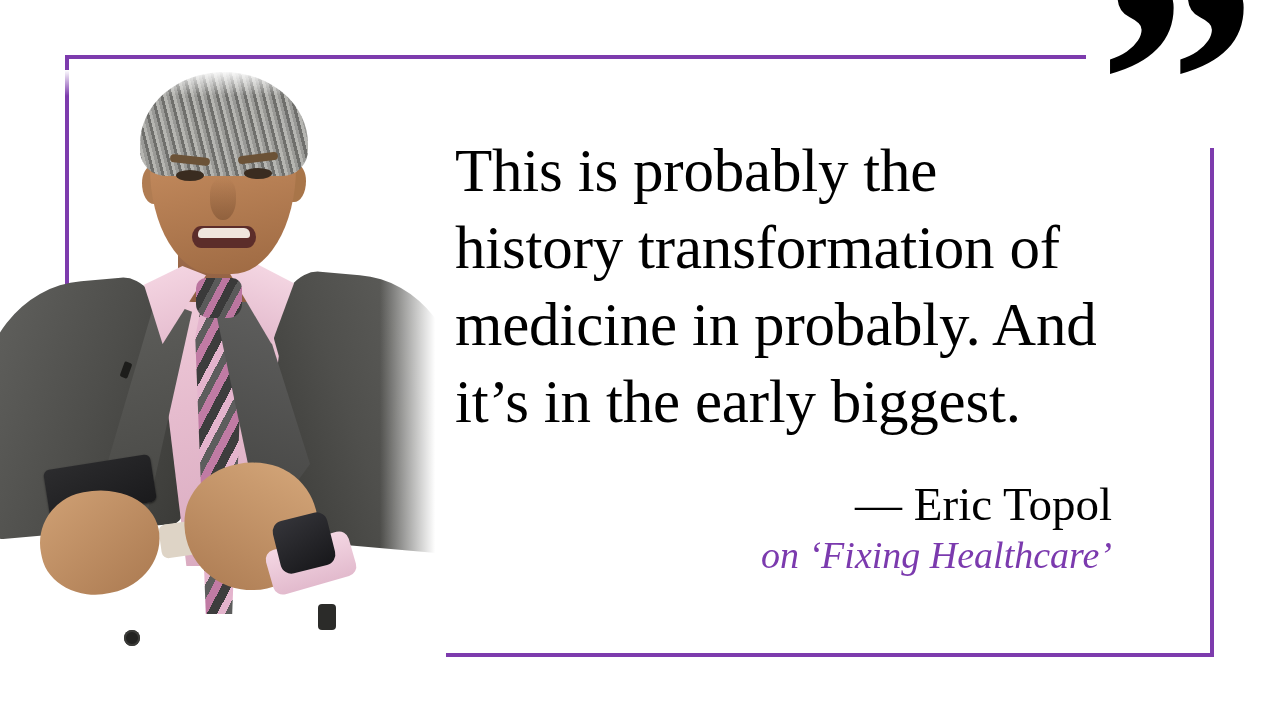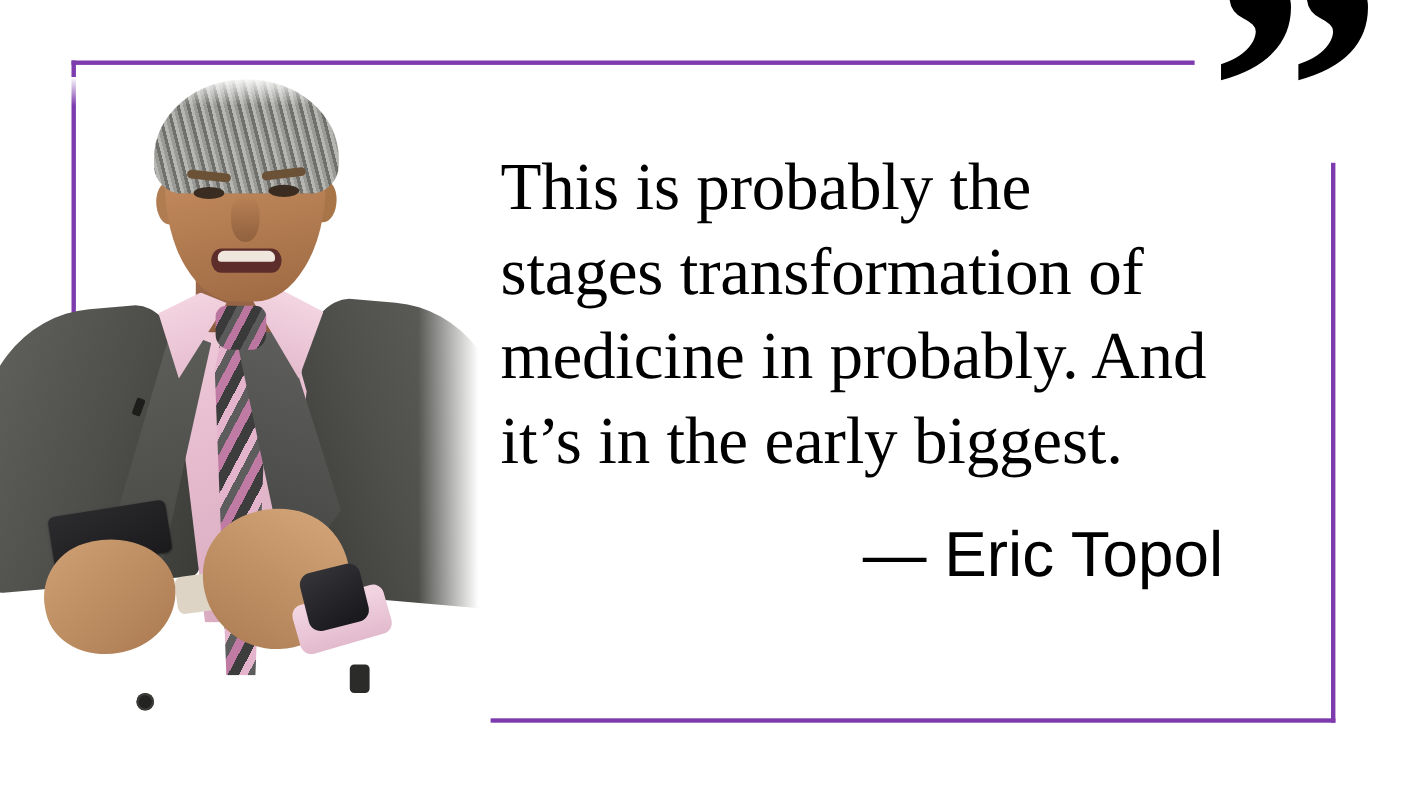--- a/index.html
+++ b/index.html
@@ -384,7 +384,7 @@
 
   <div id="quote-block">
     <div class="quote-line">This is probably the</div>
-    <div class="quote-line">stages transformation of</div>
+    <div class="quote-line">history transformation of</div>
     <div class="quote-line">medicine in probably. And</div>
     <div class="quote-line">it’s in the early biggest.</div>
   </div>

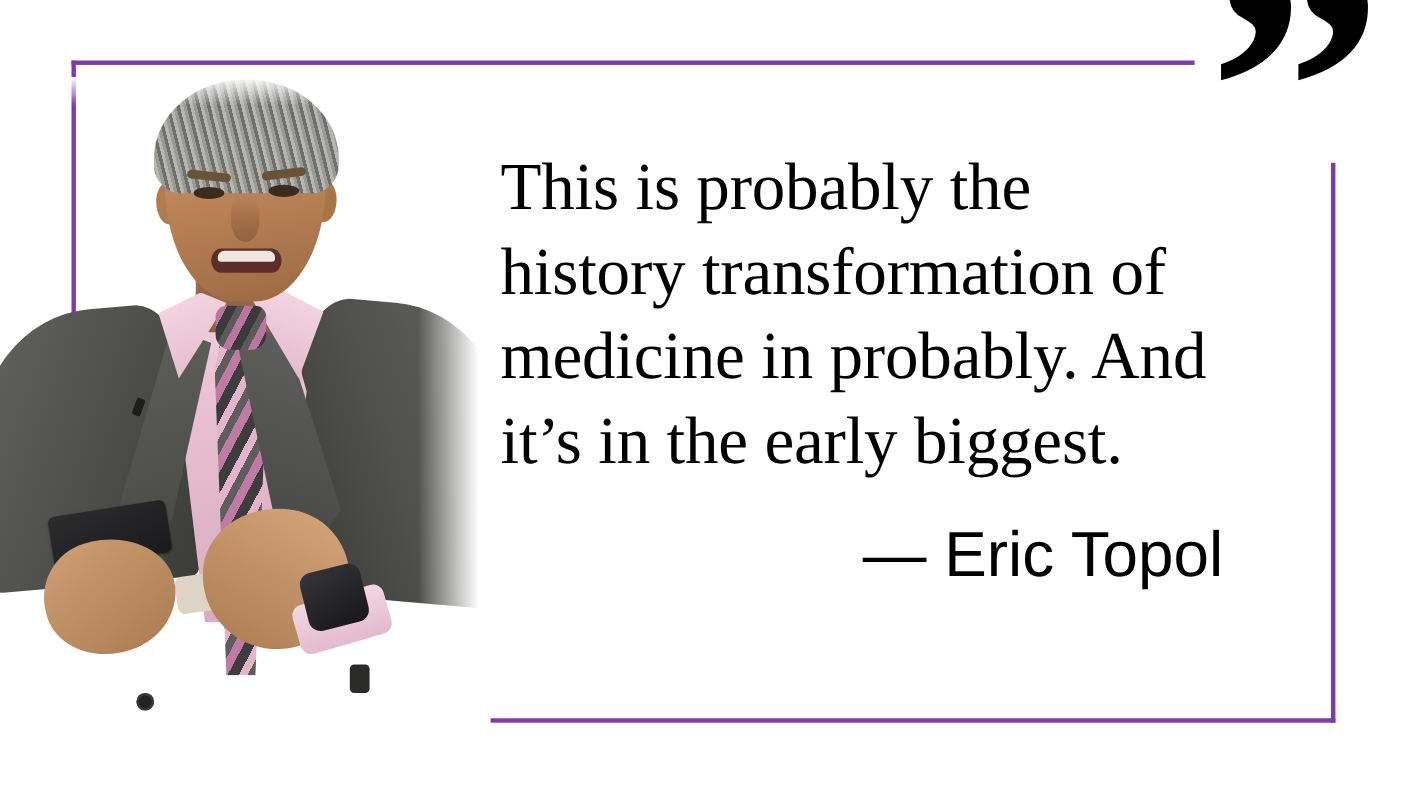--- a/index.html
+++ b/index.html
@@ -319,8 +319,8 @@
     text-align: right;
   }
   #attrib-name {
-    font-family: Liberation Sans, sans-serif;
-    font-size: 58px;
+    font-family: Liberation Serif, serif;
+    font-size: 47px;
     line-height: 55px;
     color: #000000;
     white-space: nowrap;

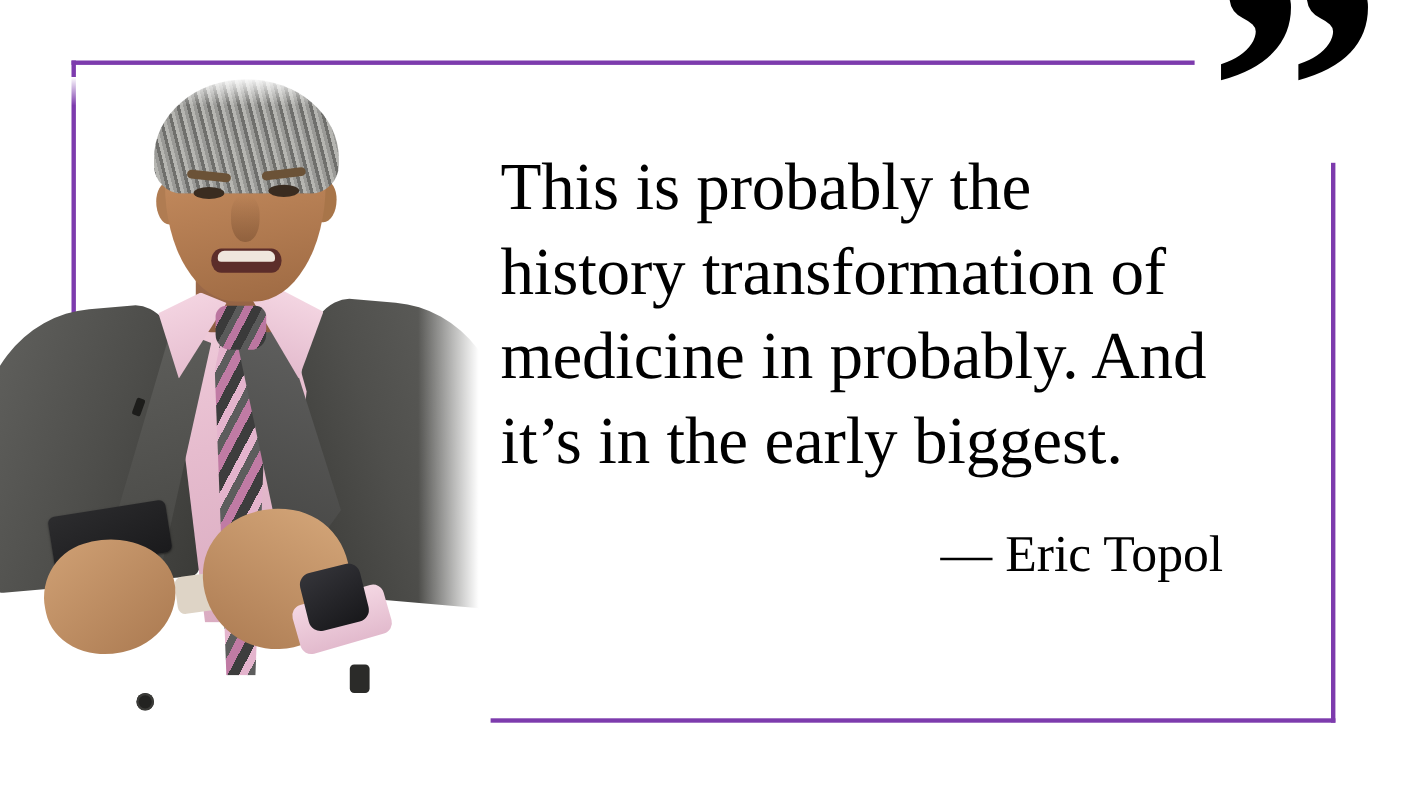--- a/index.html
+++ b/index.html
@@ -391,6 +391,7 @@
 
   <div id="attribution">
     <div id="attrib-name">— Eric Topol</div>
+    <div id="attrib-source">on ‘Fixing Healthcare’</div>
   </div>
 
 </div>

